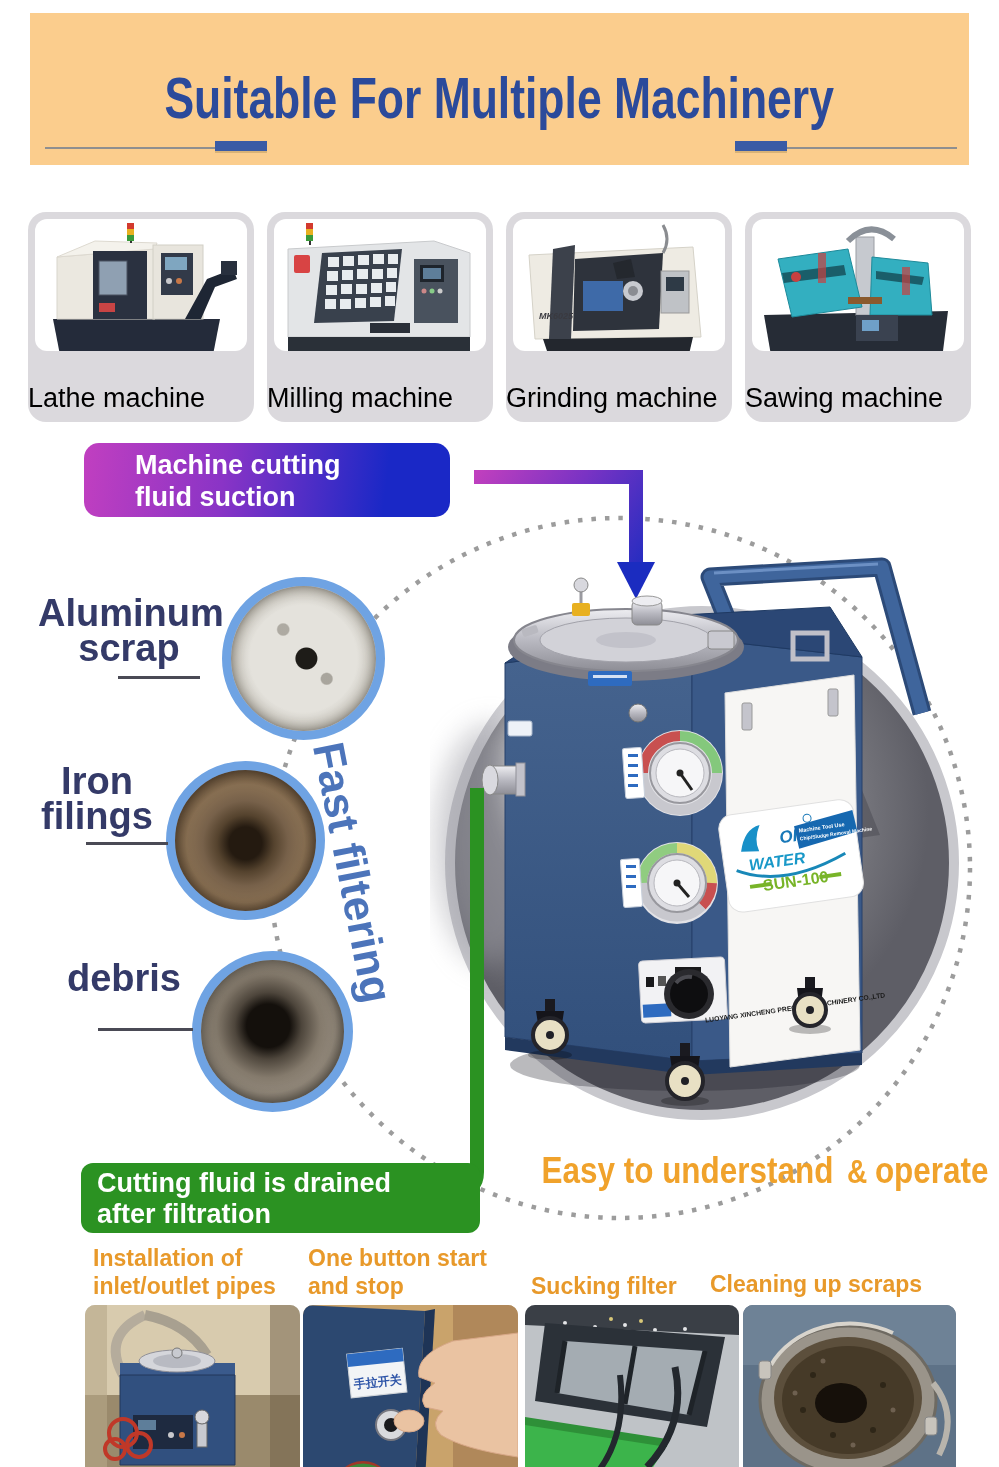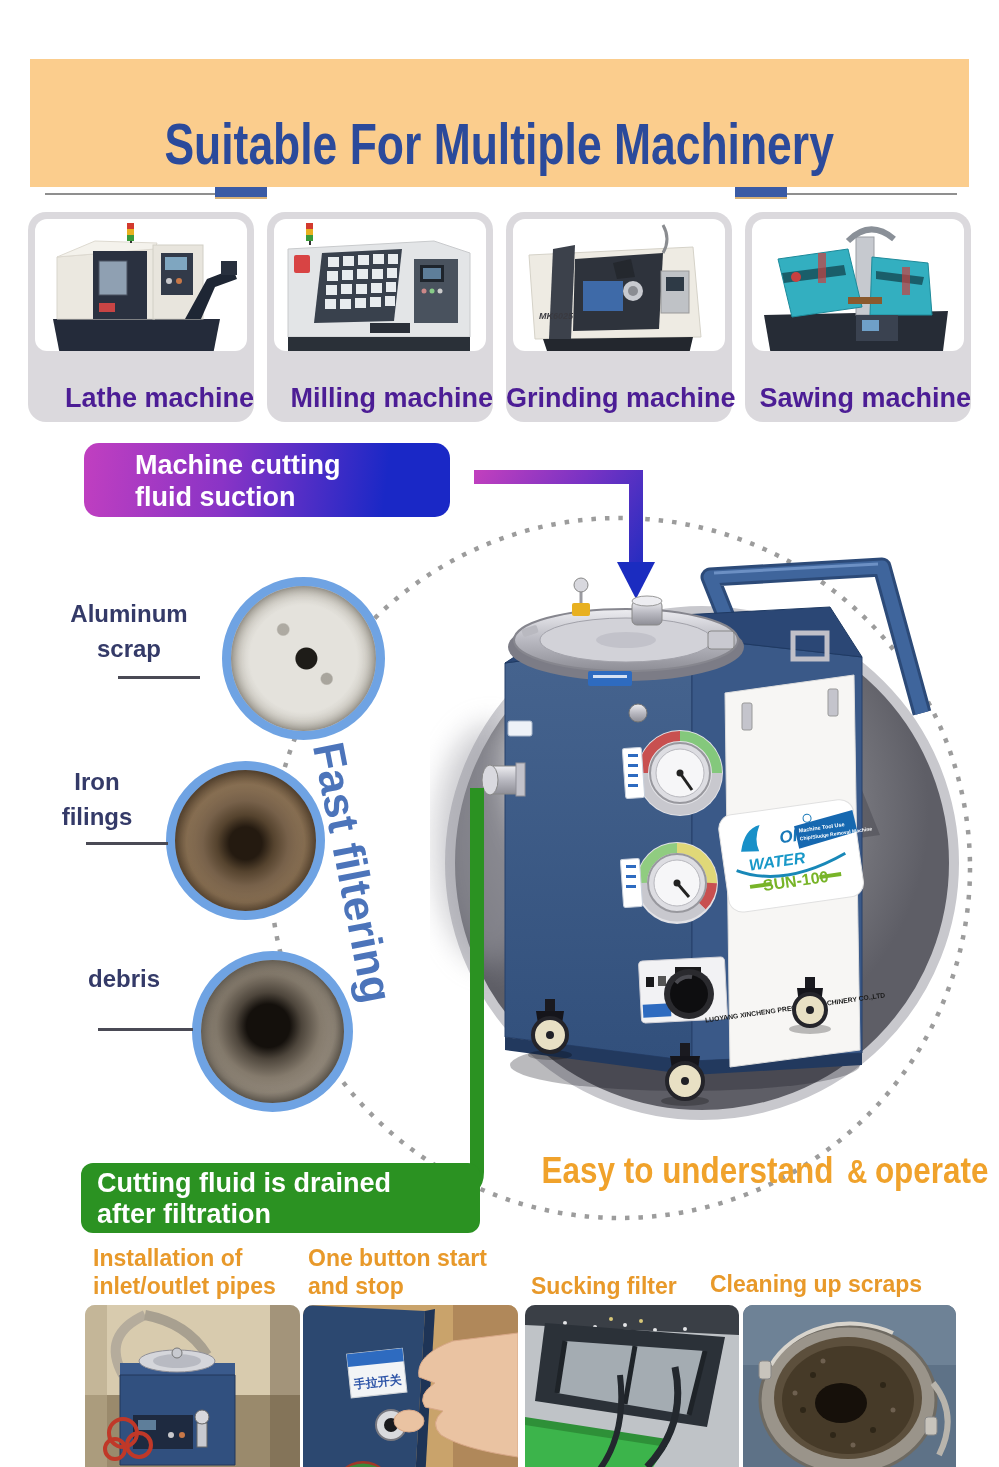--- a/index.html
+++ b/index.html
@@ -8,7 +8,7 @@
   .abs{position:absolute;}
 
   
-  .header{left:30px;top:13px;width:939px;height:128px;background:#FBCD8D;z-index:2;margin-top:46px;}
+  .header{left:30px;top:13px;width:939px;height:152px;background:#FBCD8D;z-index:2;}
   .title-wrap{position:absolute;left:0;top:52px;width:100%;text-align:center;}
   .title{display:inline-block;font-size:57px;font-weight:bold;color:#2B4A9B;
          transform:scaleX(.78);white-space:nowrap;}

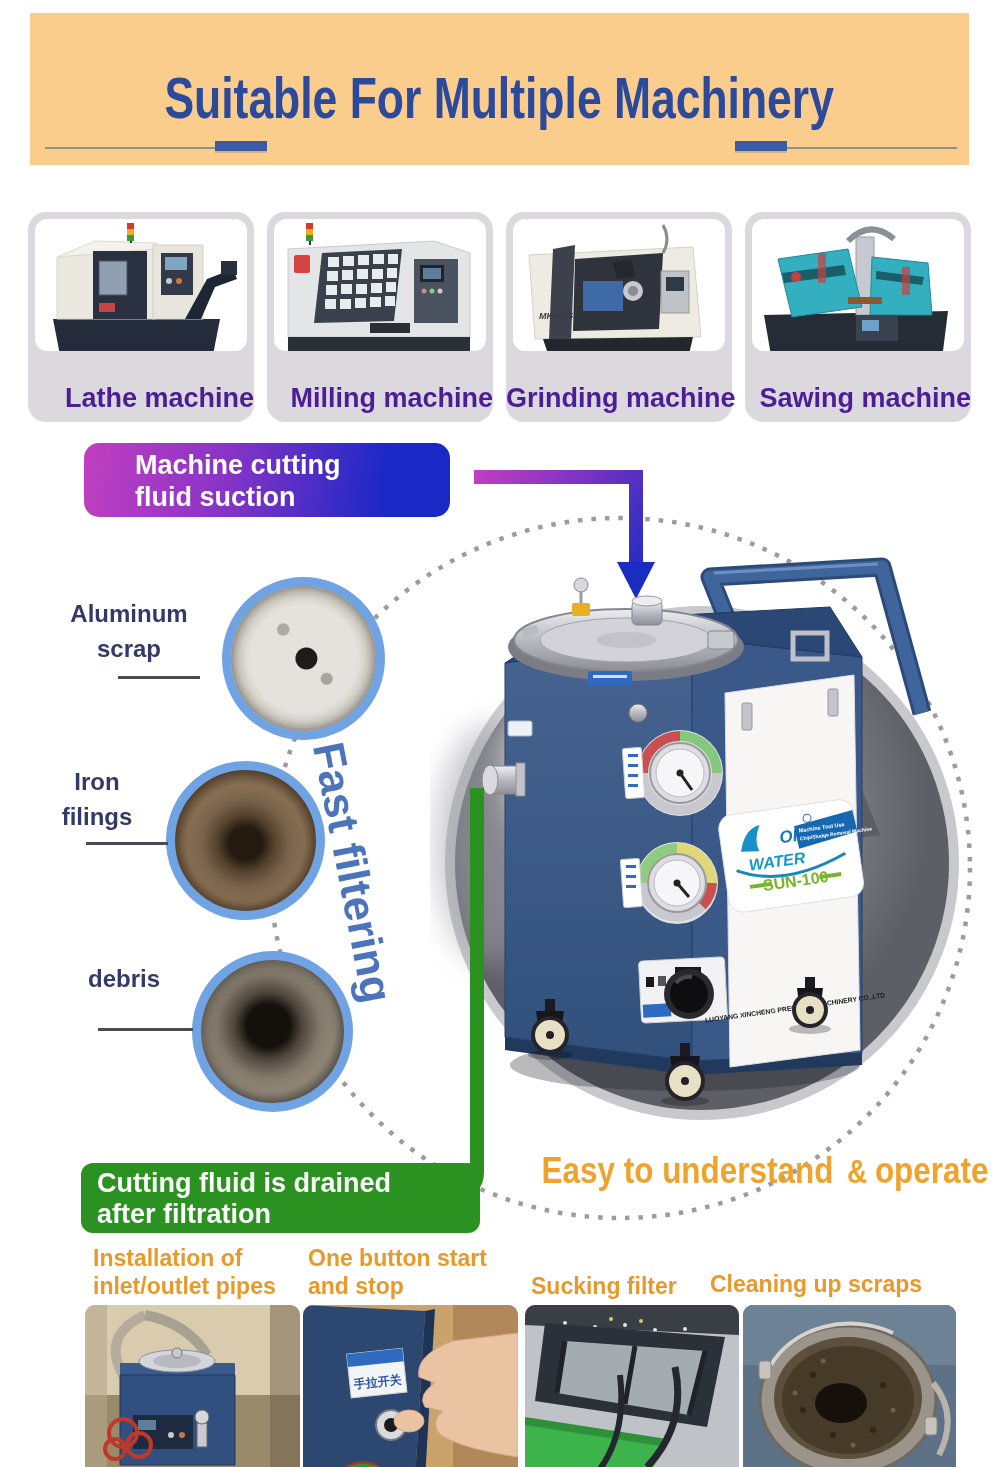--- a/index.html
+++ b/index.html
@@ -19,8 +19,8 @@
   .card{top:212px;width:226px;height:210px;background:#DBD9DD;border-radius:18px;z-index:2;}
   .card-photo{position:absolute;left:7px;top:7px;width:212px;height:132px;background:#fff;
               border-radius:12px;overflow:hidden;}
-  .card-label{position:absolute;left:0;bottom:8px;width:100%;text-align:right;
-              font-size:27px;font-weight:bold;color:#4c1d95;white-space:nowrap;}
+  .card-label{position:absolute;left:0;bottom:8px;width:100%;text-align:left;
+              font-size:27px;font-weight:normal;color:#000000;white-space:nowrap;}
 
   .decor{left:0;top:0;z-index:1;}
   .overlay{left:0;top:0;z-index:5;pointer-events:none;}

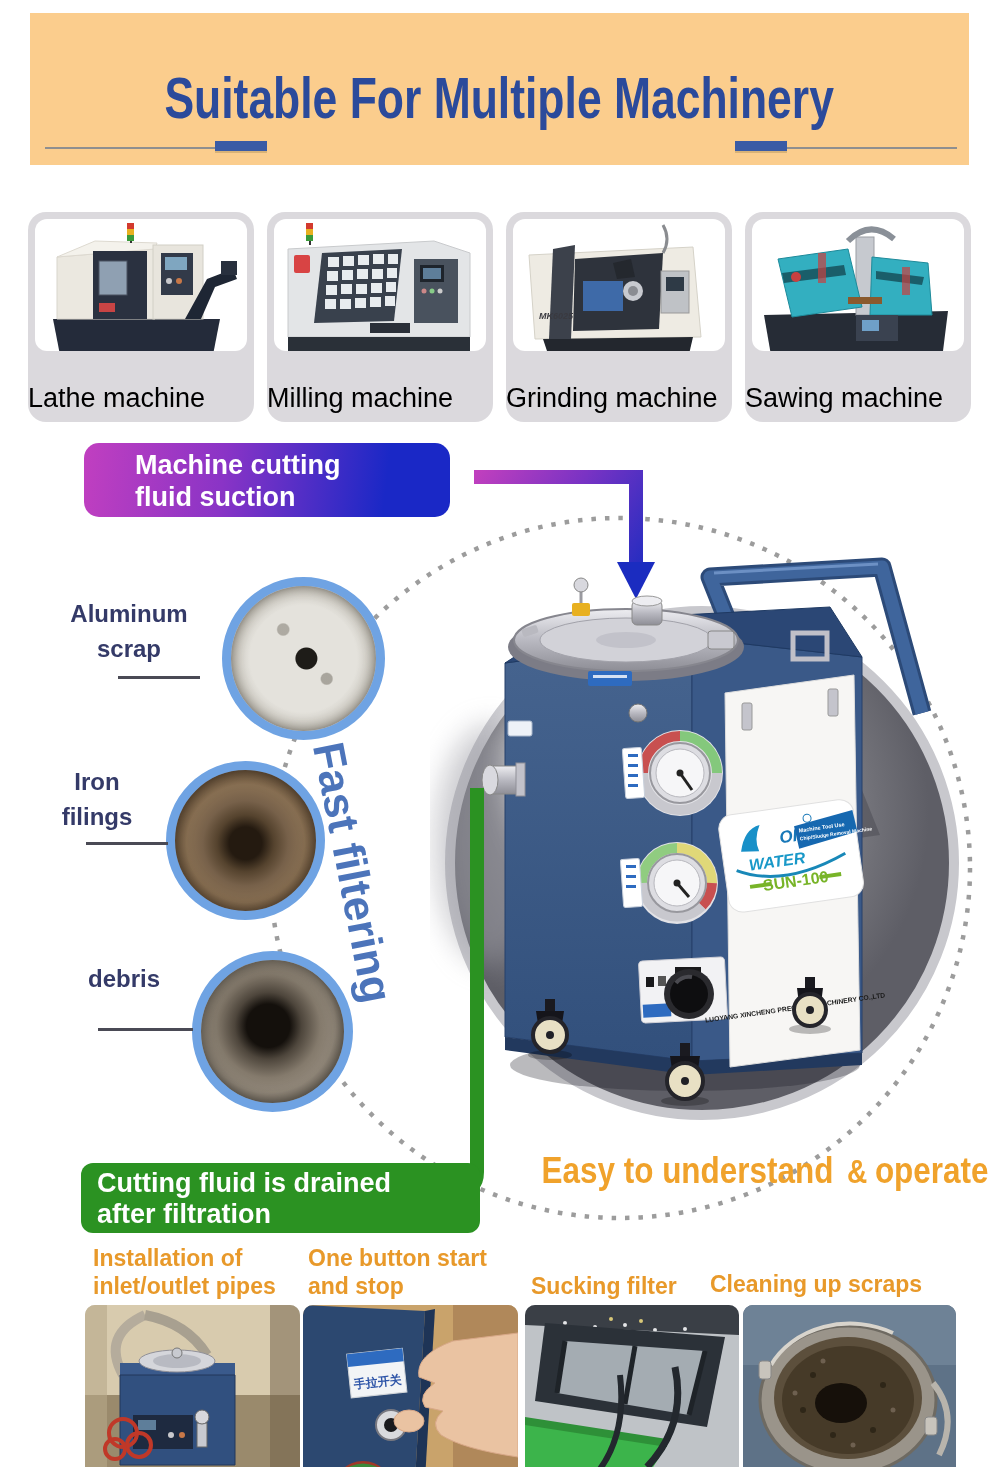--- a/index.html
+++ b/index.html
@@ -44,7 +44,7 @@
       radial-gradient(circle at 47% 46%,#14100C 0 20%,#4E463C 31%,#847A6C 48%,#948A7C 62%,#6E665C 82%,#44403A 100%);
       box-shadow:inset 0 0 16px rgba(20,18,14,.7);}
 
-  .dlabel{z-index:5;text-align:center;font-size:24px;font-weight:bold;color:#343A68;line-height:35px;}
+  .dlabel{z-index:5;text-align:center;font-size:38px;font-weight:bold;color:#343A68;line-height:35px;}
   .ul{z-index:5;height:3px;background:#4A4A55;}
 
   .fast{left:352px;top:738px;transform-origin:0 0;transform:rotate(79deg);

